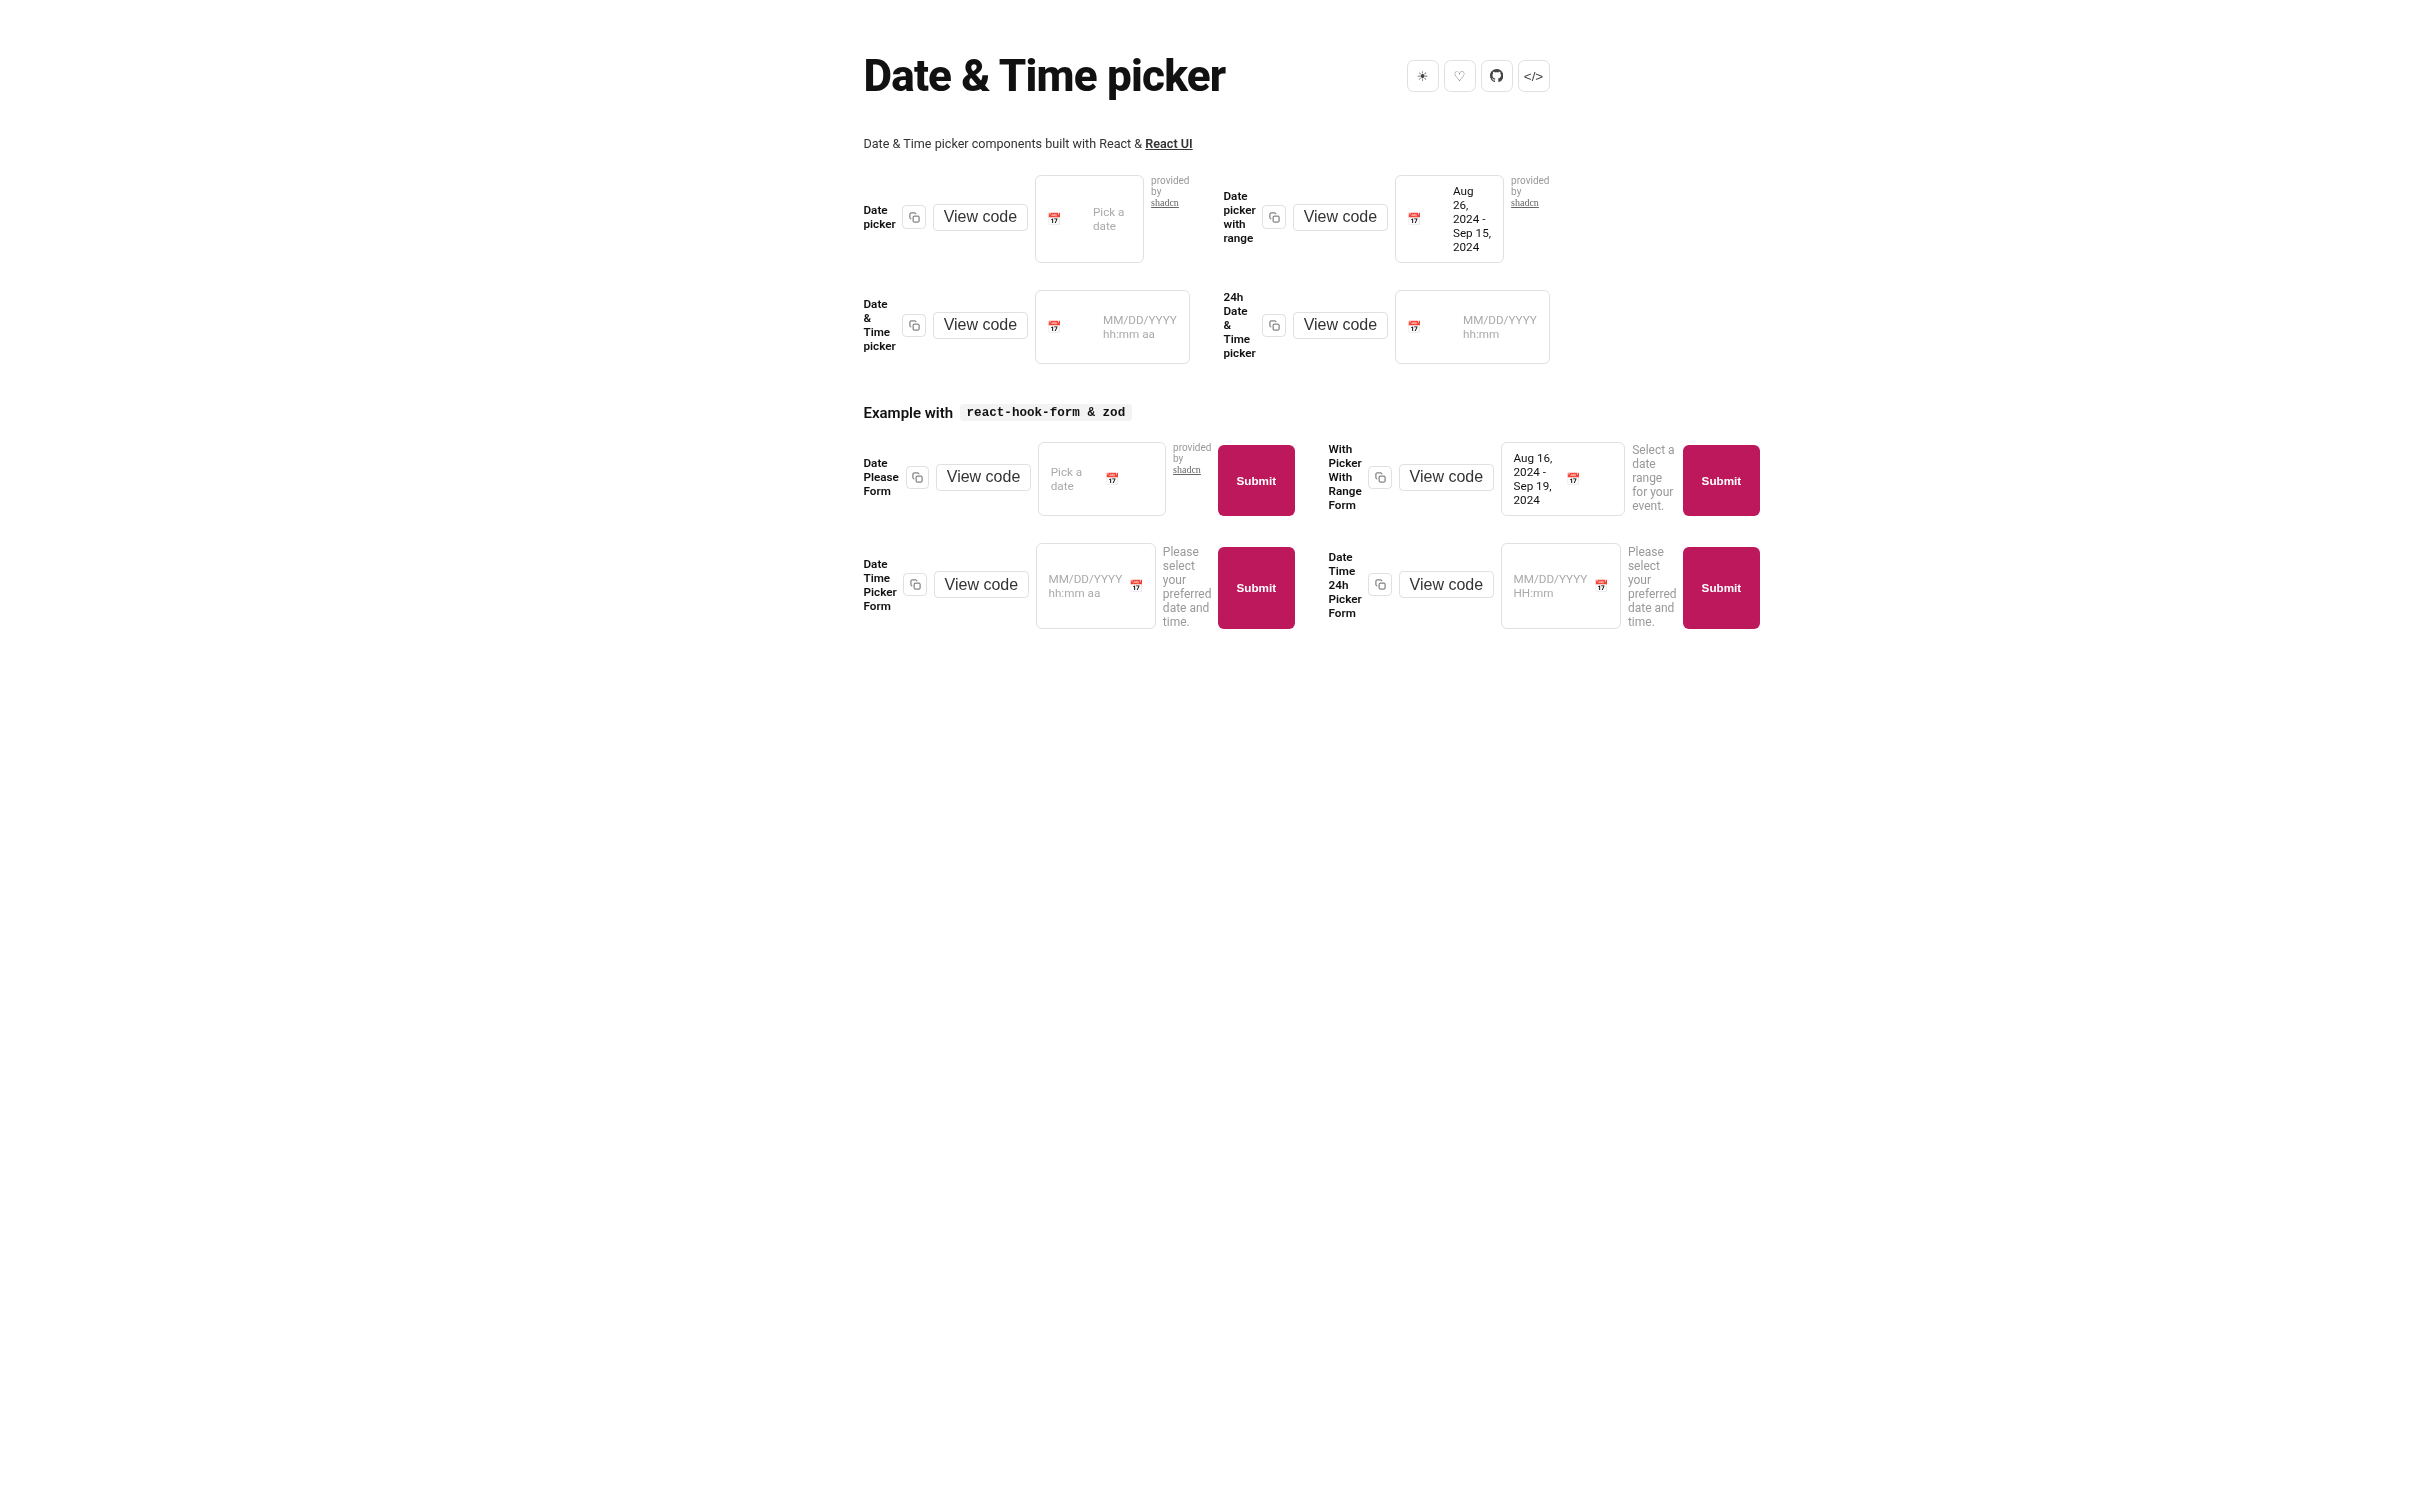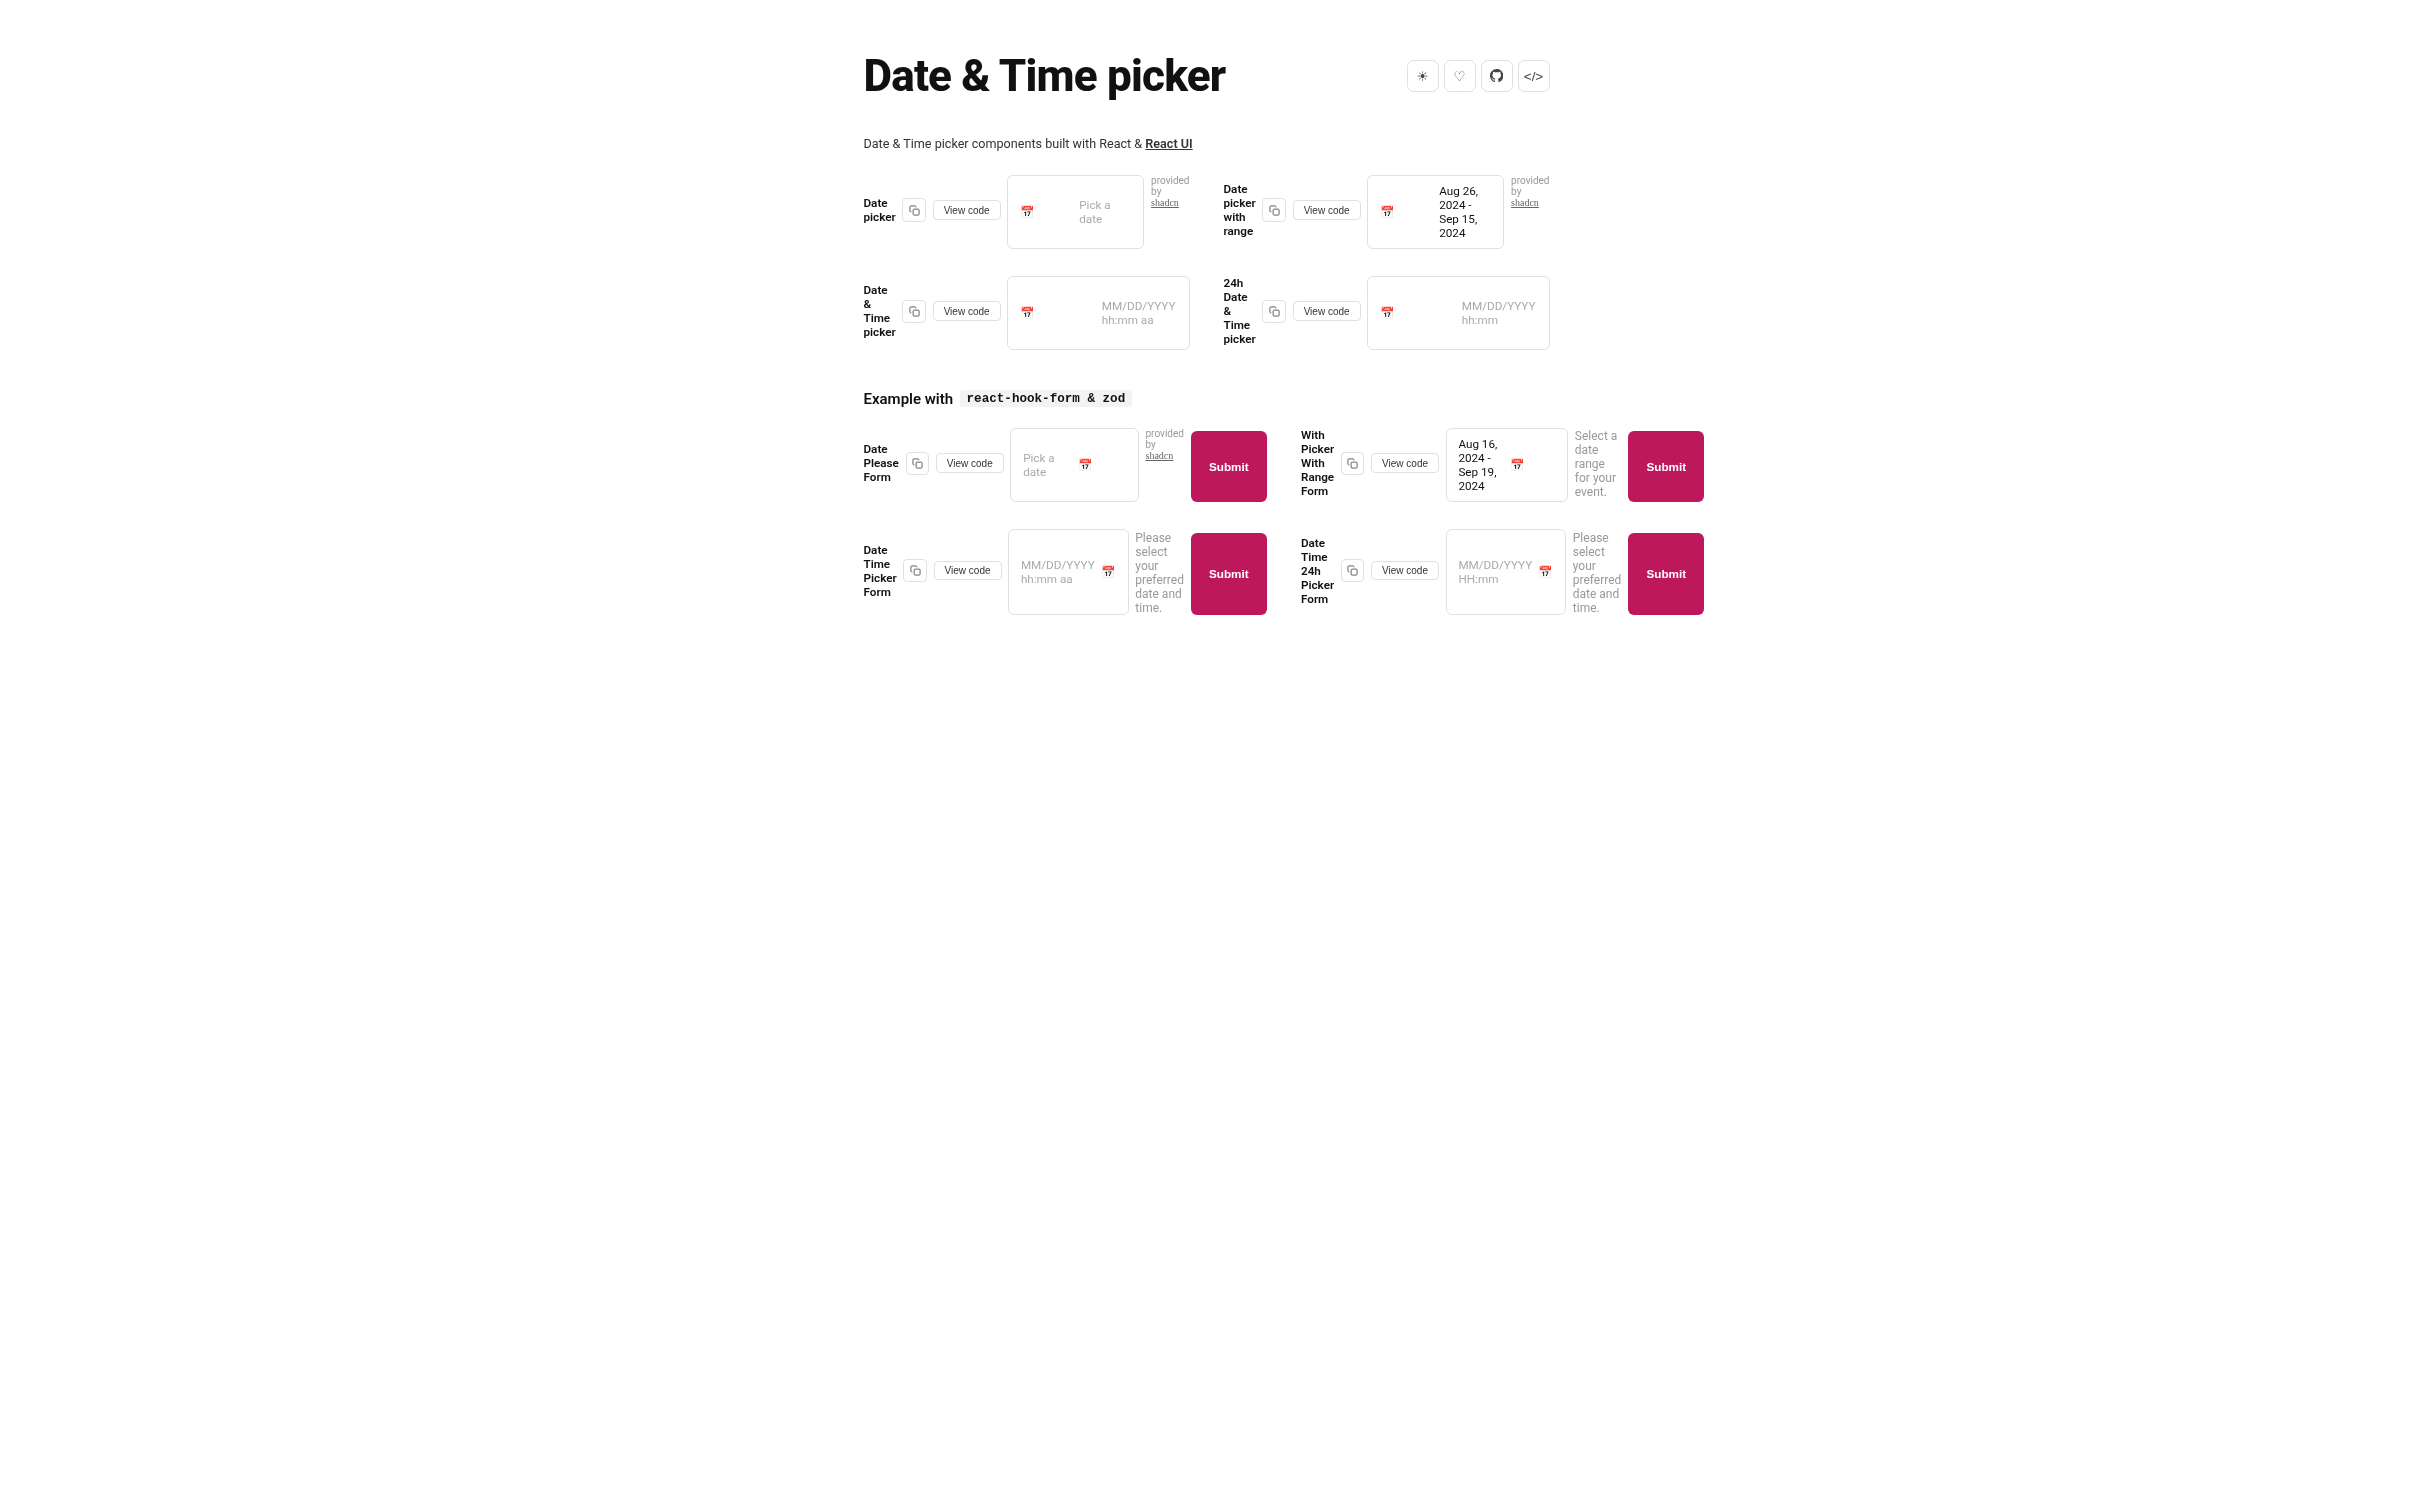--- a/index.html
+++ b/index.html
@@ -114,7 +114,7 @@
       border: 0.8px solid #e0e0e0;
       border-radius: 4.2px;
       background: #fff;
-      font-size: 10px;
+      font-size: 16px;
       color: #333;
       cursor: pointer;
       white-space: nowrap;

